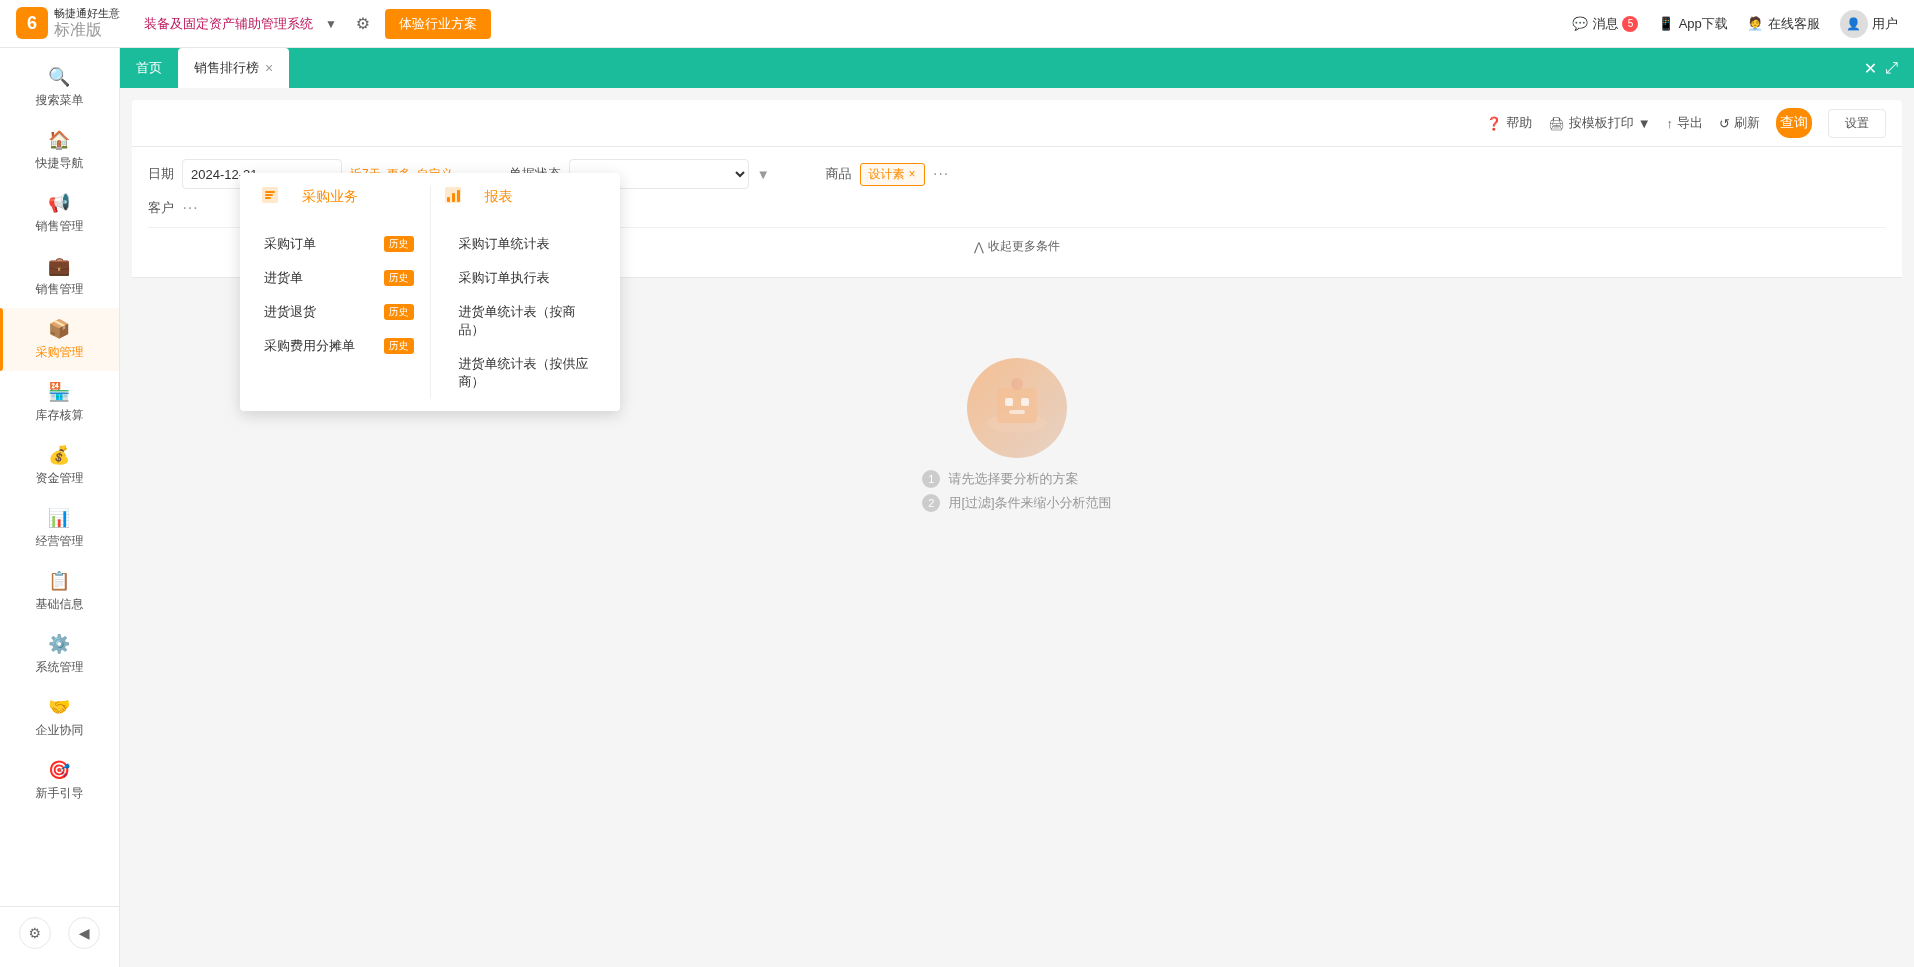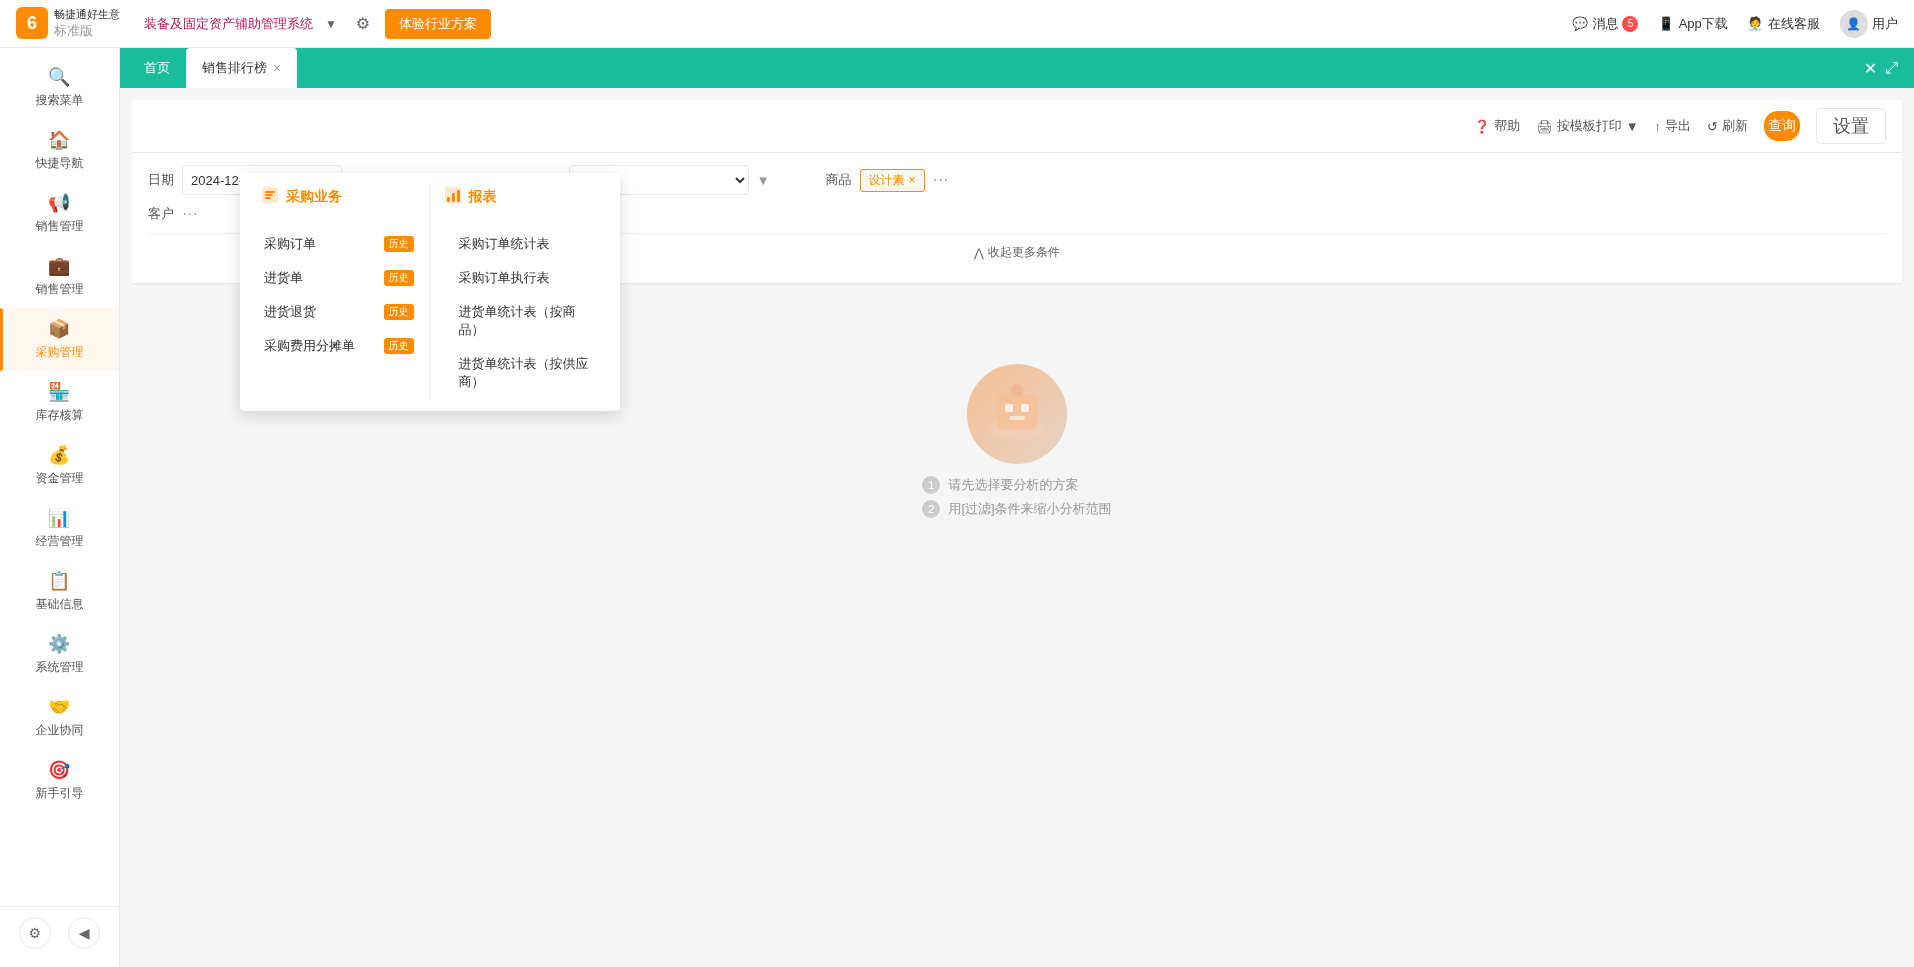--- a/index.html
+++ b/index.html
@@ -29,7 +29,7 @@
       color: #fff; font-size: 18px; font-weight: bold;
     }
     .logo-text { font-size: 11px; color: #333; line-height: 1.3; }
-    .logo-sub { font-size: 13px; color: #999; }
+    .logo-sub { font-size: 16px; color: #999; }
     .header-mid {
       flex: 1;
       display: flex;

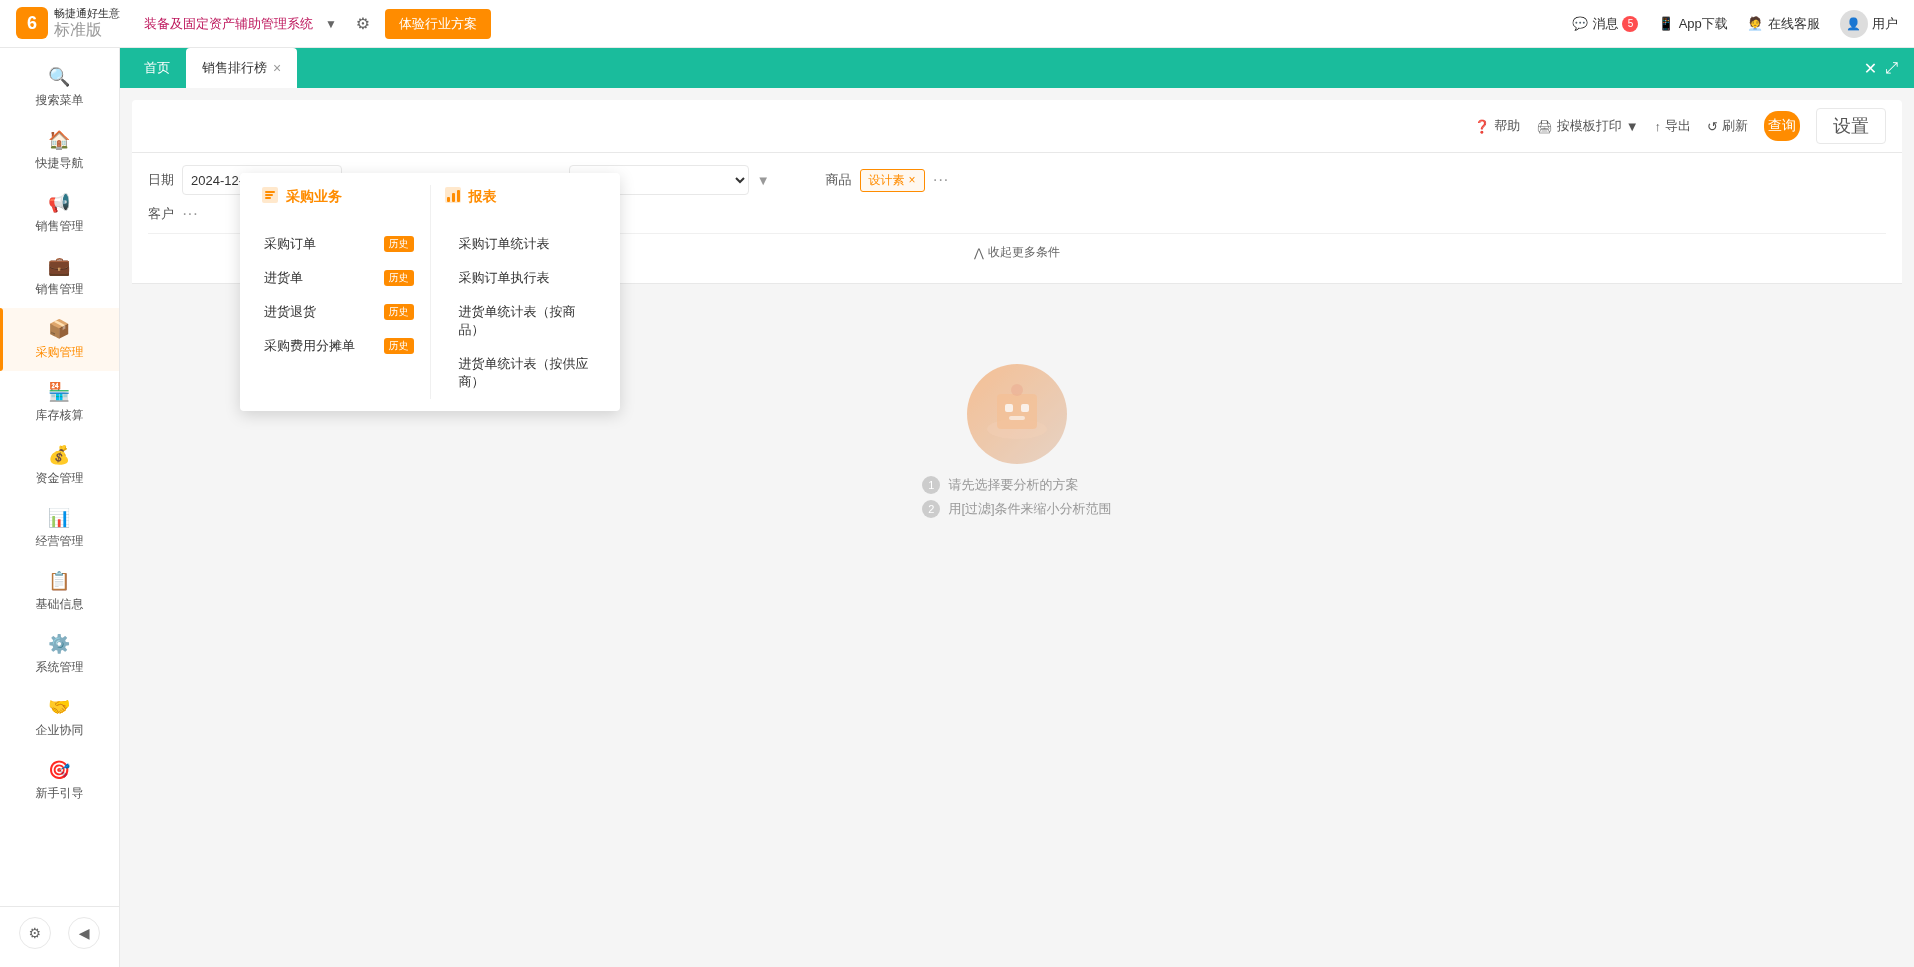--- a/index.html
+++ b/index.html
@@ -189,7 +189,6 @@
     }
     .tab-item.home {
       background: transparent;
-      margin-left: 8px;
     }
     .tab-item.active {
       background: #fff;

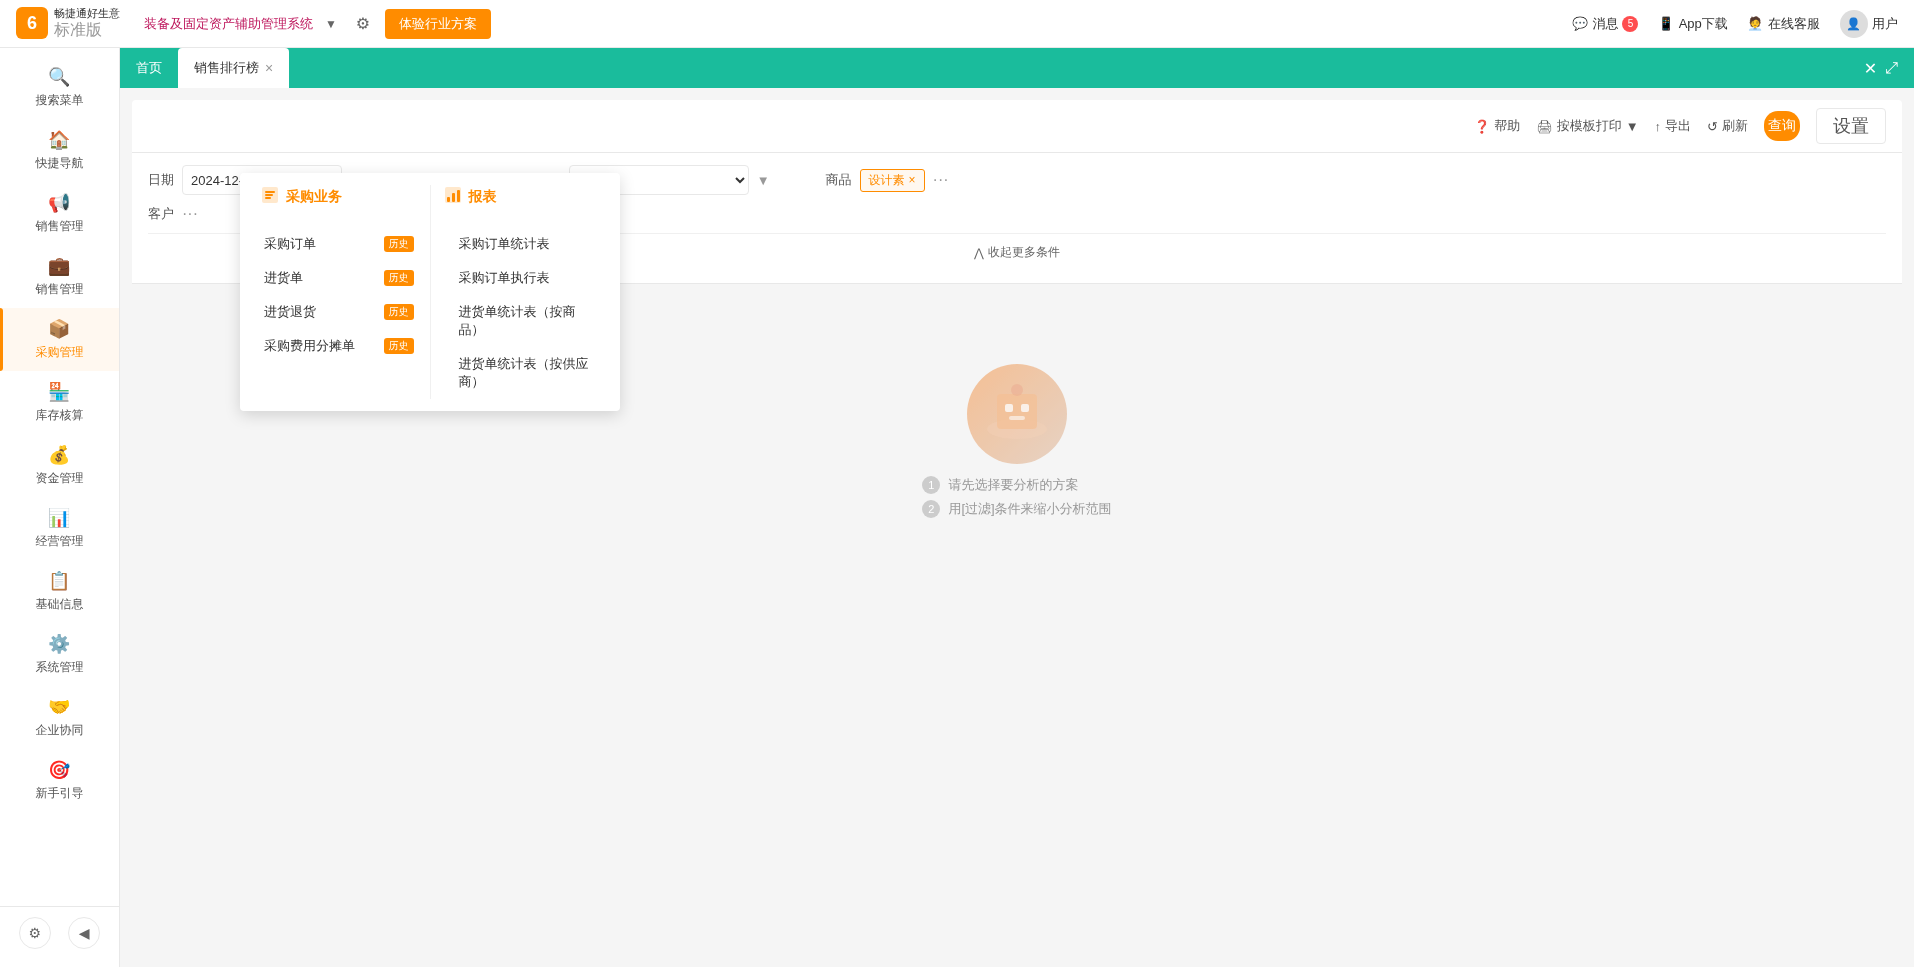--- a/index.html
+++ b/index.html
@@ -262,7 +262,7 @@
       color: #555;
       border-radius: 4px;
       padding: 5px 16px;
-      font-size: 18px;
+      font-size: 12px;
       cursor: pointer;
     }
 

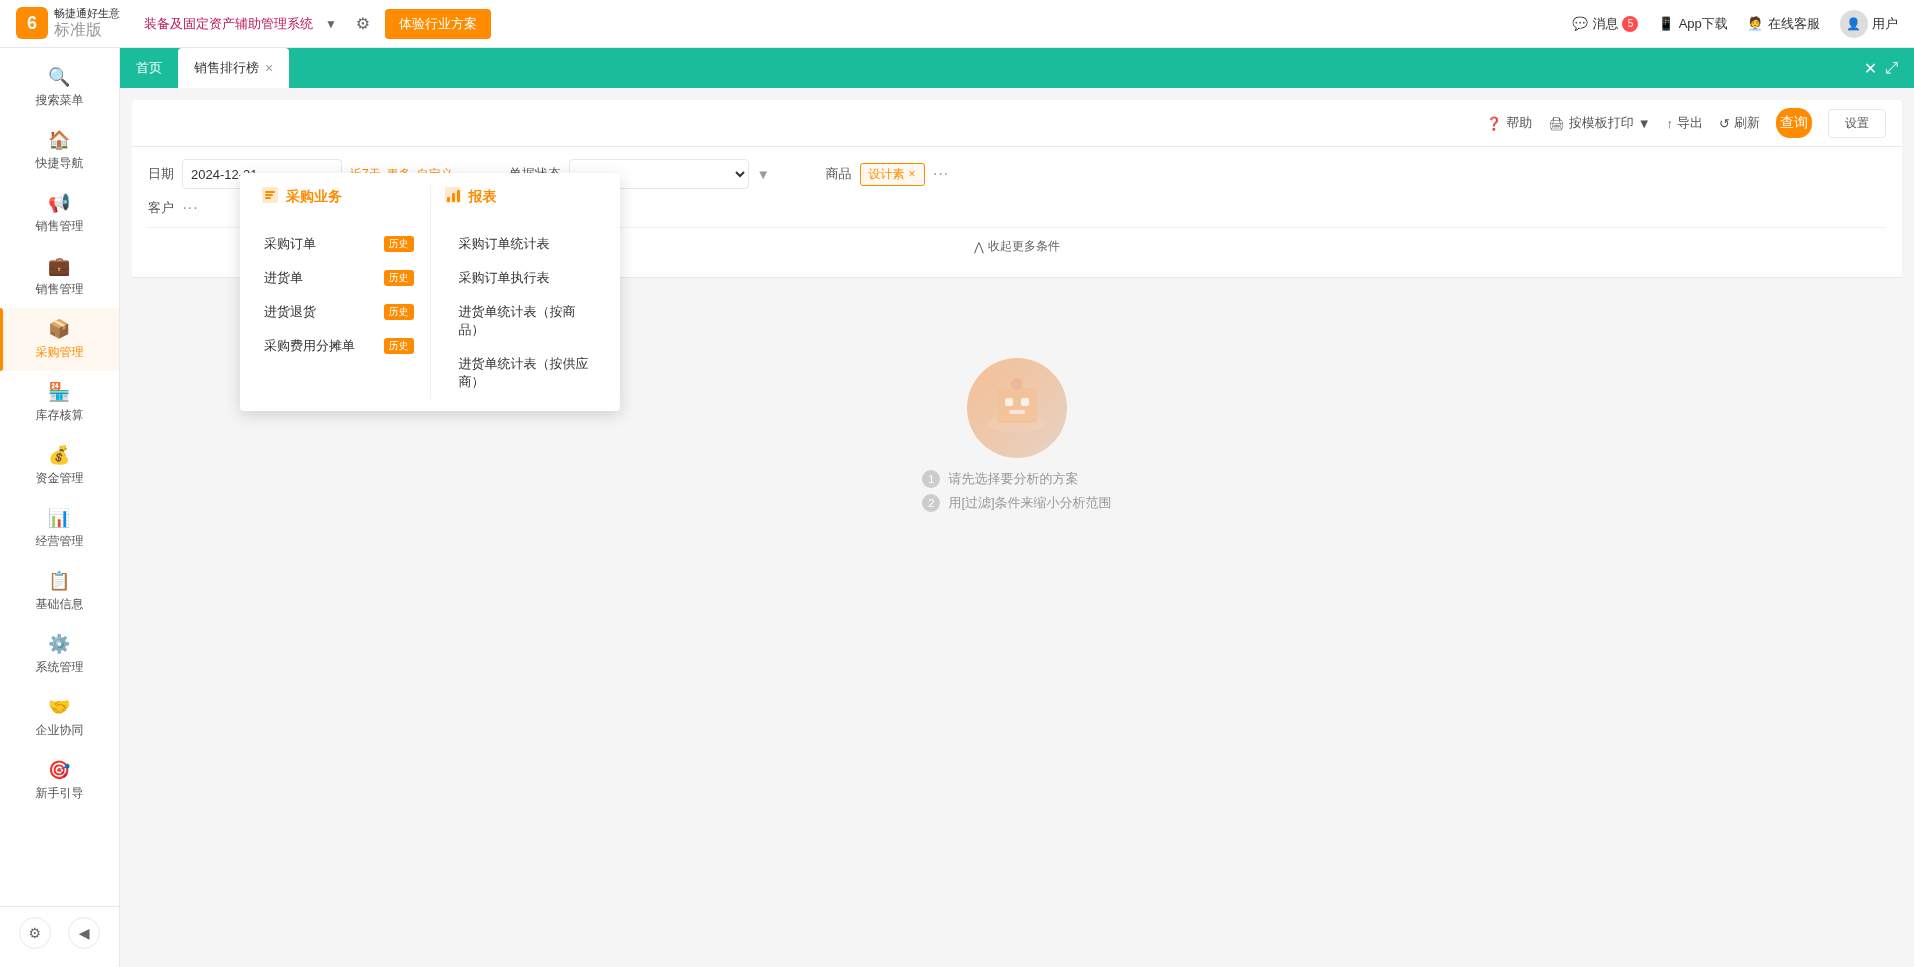--- a/index.html
+++ b/index.html
@@ -425,9 +425,9 @@
     .dropdown-col-title {
       display: flex;
       align-items: center;
-      gap: 6px;
+      gap: 22px;
       font-size: 14px;
-      font-weight: bold;
+      font-weight: normal;
       color: #ff8c00;
       margin-bottom: 12px;
       padding-bottom: 6px;

